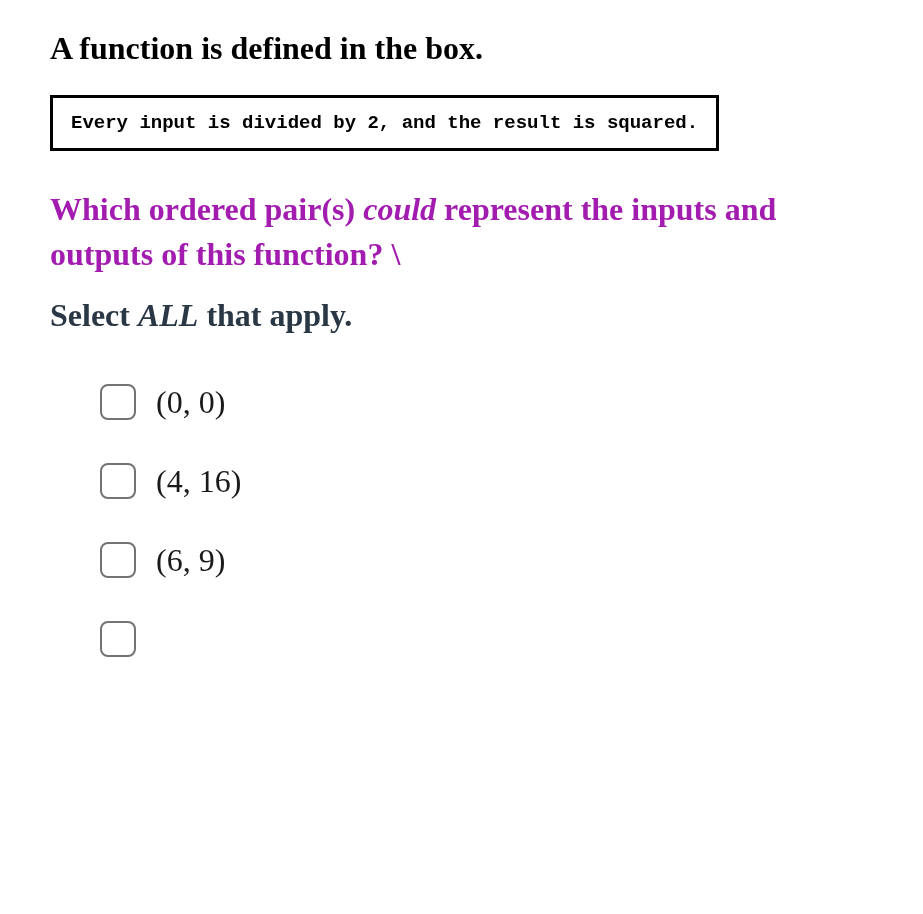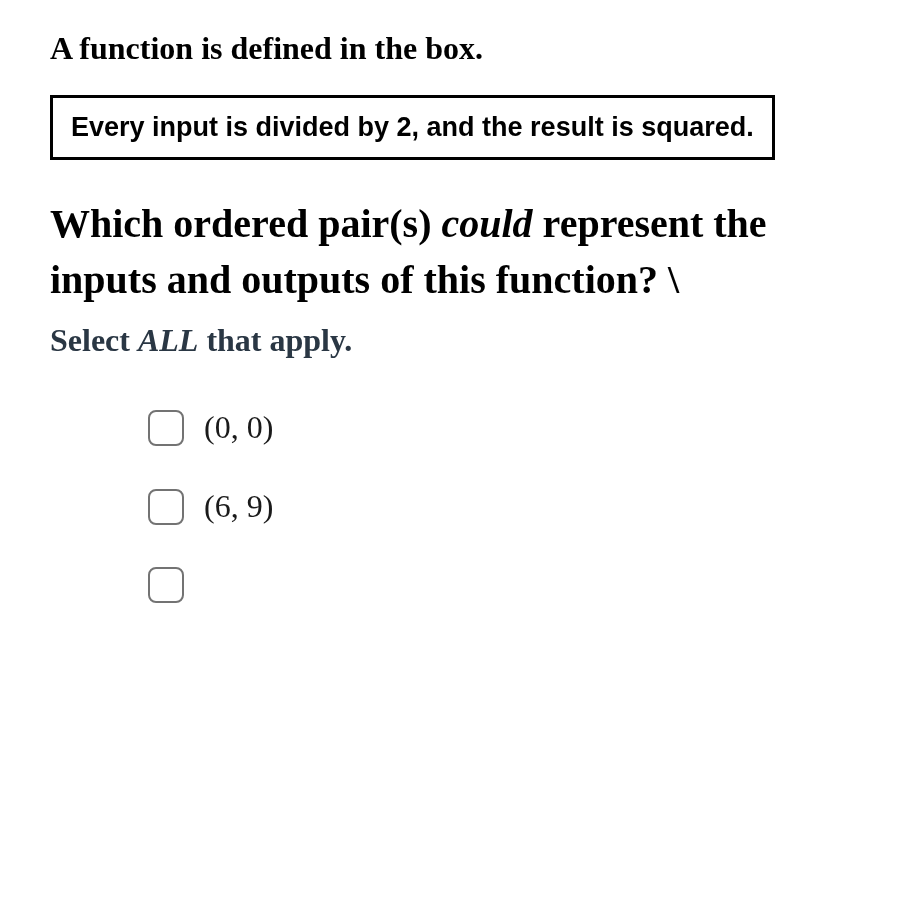--- a/index.html
+++ b/index.html
@@ -29,9 +29,10 @@
       font-family: Arial, Helvetica, sans-serif;
     }
     .function-box-text {
-      font-size: 27px;
+      font-size: 19px;
       font-weight: bold;
       color: #000;
+      font-family: Liberation Mono, monospace;
     }
     .question-text {
       font-size: 40px;

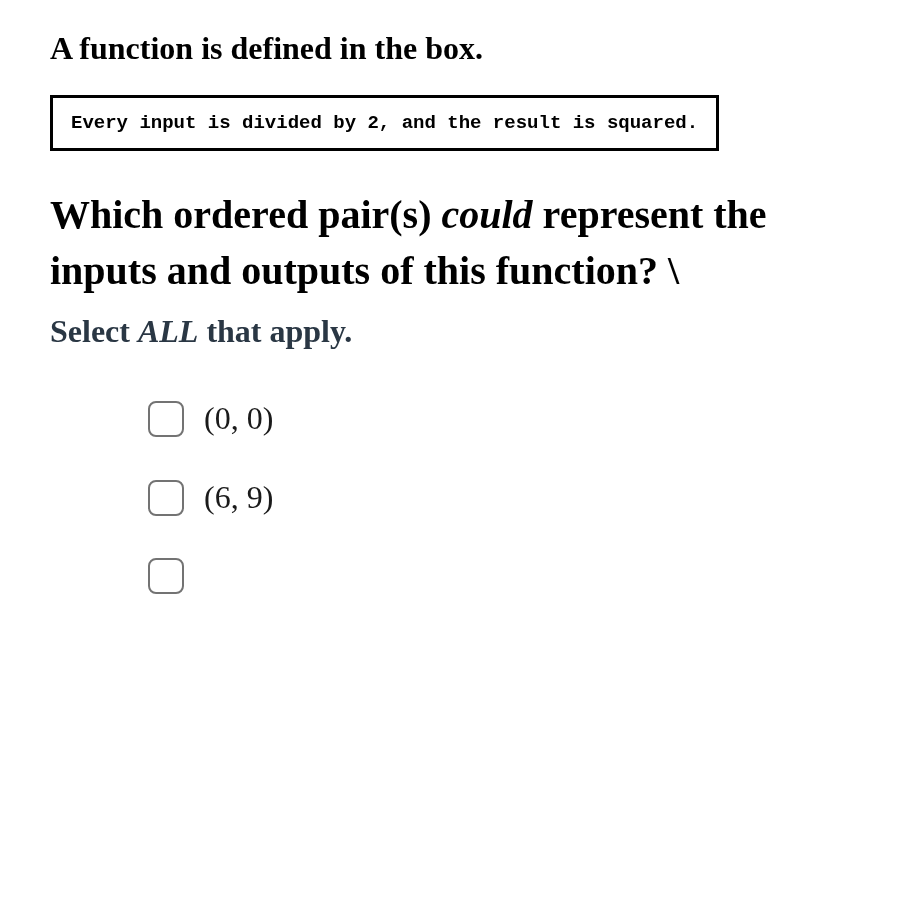--- a/index.html
+++ b/index.html
@@ -35,11 +35,11 @@
       font-family: Liberation Mono, monospace;
     }
     .question-text {
-      font-size: 40px;
+      font-size: 32px;
       font-weight: bold;
-      color: #000000;
+      color: #a21caf;
       line-height: 1.4;
-      margin-bottom: 14px;
+      margin-bottom: 20px;
     }
     .question-text .italic {
       font-style: italic;

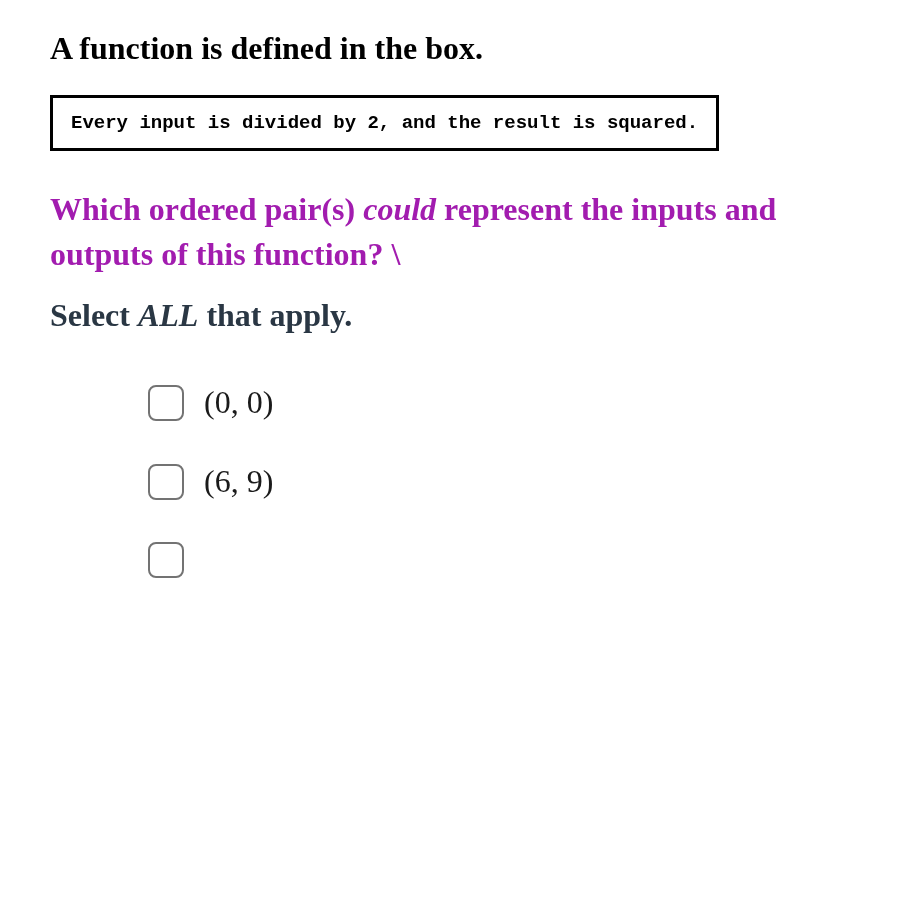--- a/index.html
+++ b/index.html
@@ -58,9 +58,8 @@
     }
     .option-row {
       display: flex;
-      align-items: flex-end;
+      align-items: flex-start;
       margin-bottom: 42px;
-      margin-left: 48px;
     }
     .checkbox {
       width: 36px;

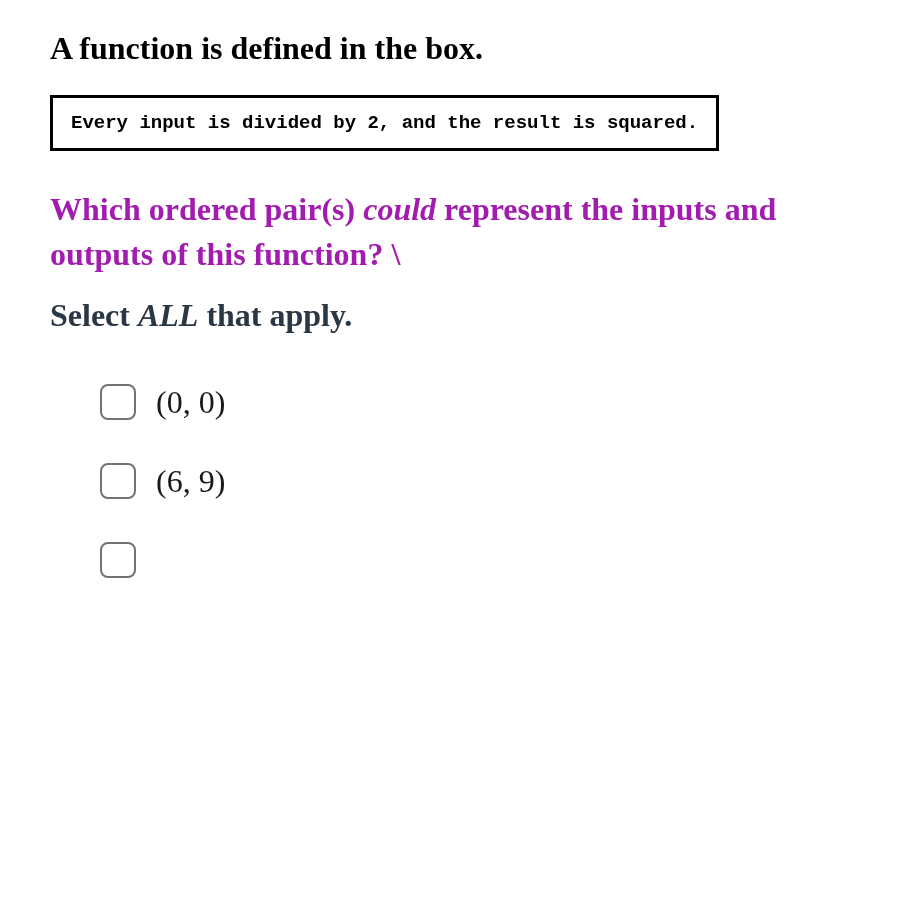--- a/index.html
+++ b/index.html
@@ -103,6 +103,10 @@
   </div>
   <div class="option-row">
     <div class="checkbox"></div>
+    <span class="option-label">(4, 16)</span>
+  </div>
+  <div class="option-row">
+    <div class="checkbox"></div>
     <span class="option-label">(6, 9)</span>
   </div>
   <div class="option-row">

